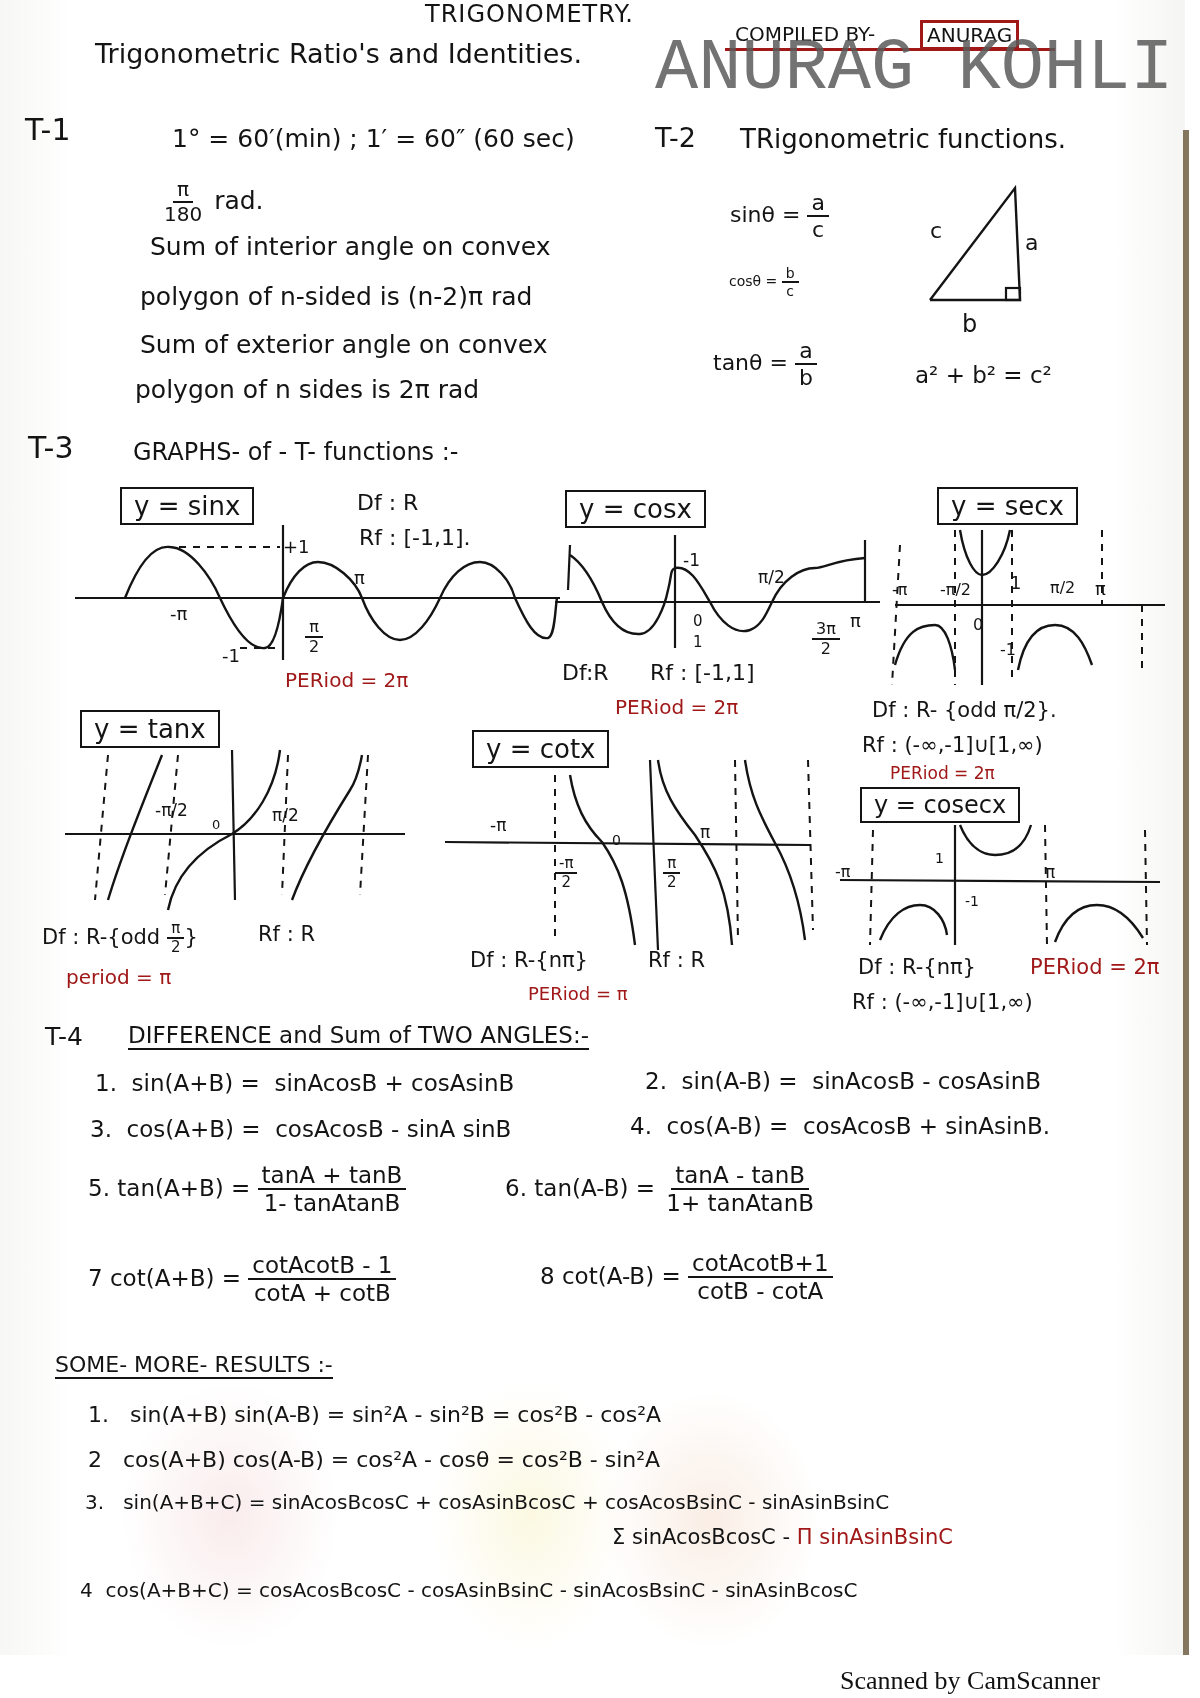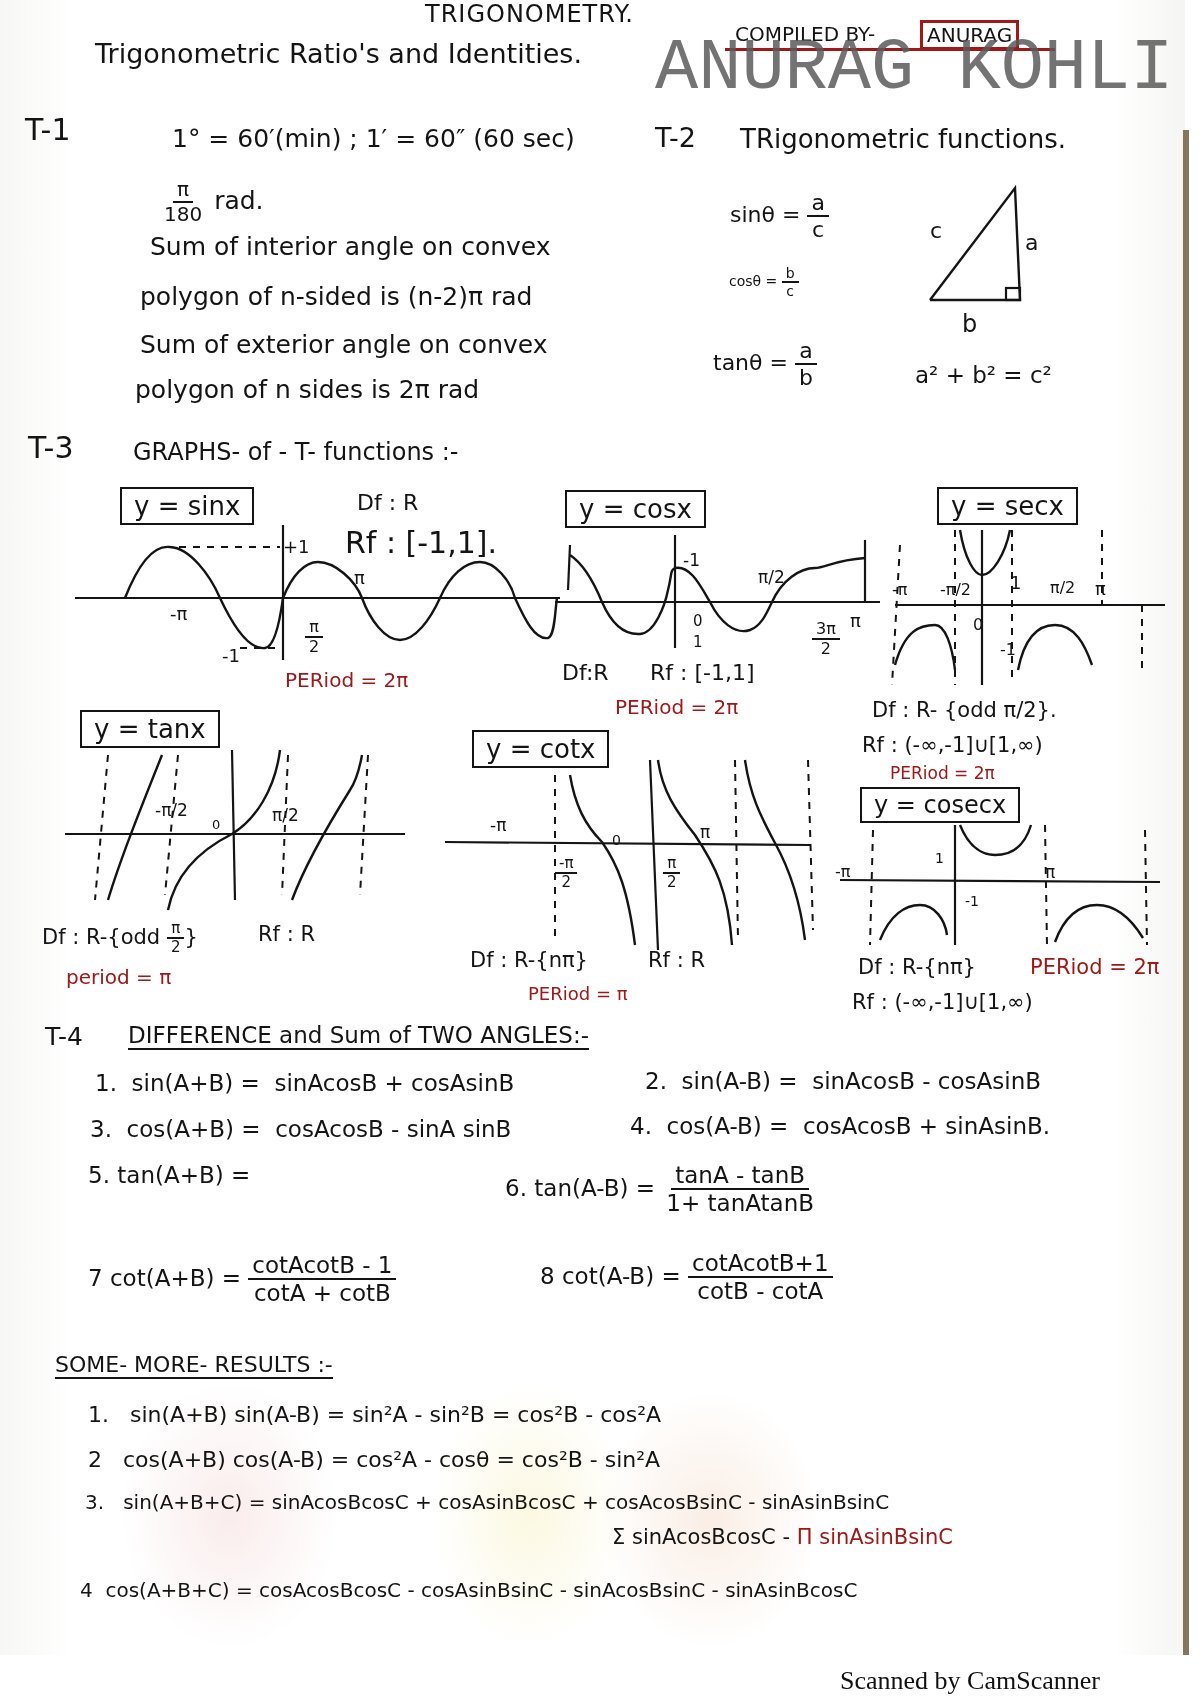--- a/index.html
+++ b/index.html
@@ -111,7 +111,7 @@
 
 <div class="abs hand boxed" style="left:92px; top:487px;margin-left:28px;">y = sinx</div>
 <div class="abs hand" style="left:357px; top:490px; font-size:22px;">Df : R</div>
-<div class="abs hand" style="left:345px; top:525px; font-size:30px;">Rf : [-1,1].</div>
+<div class="abs hand" style="left:359px; top:525px; font-size:22px;">Rf : [-1,1].</div>
 <svg style="left:70px; top:520px;" width="490" height="150">
   <line class="axis" x1="5" y1="78" x2="490" y2="78"></line>
   <line class="axis" x1="213" y1="5" x2="213" y2="140"></line>

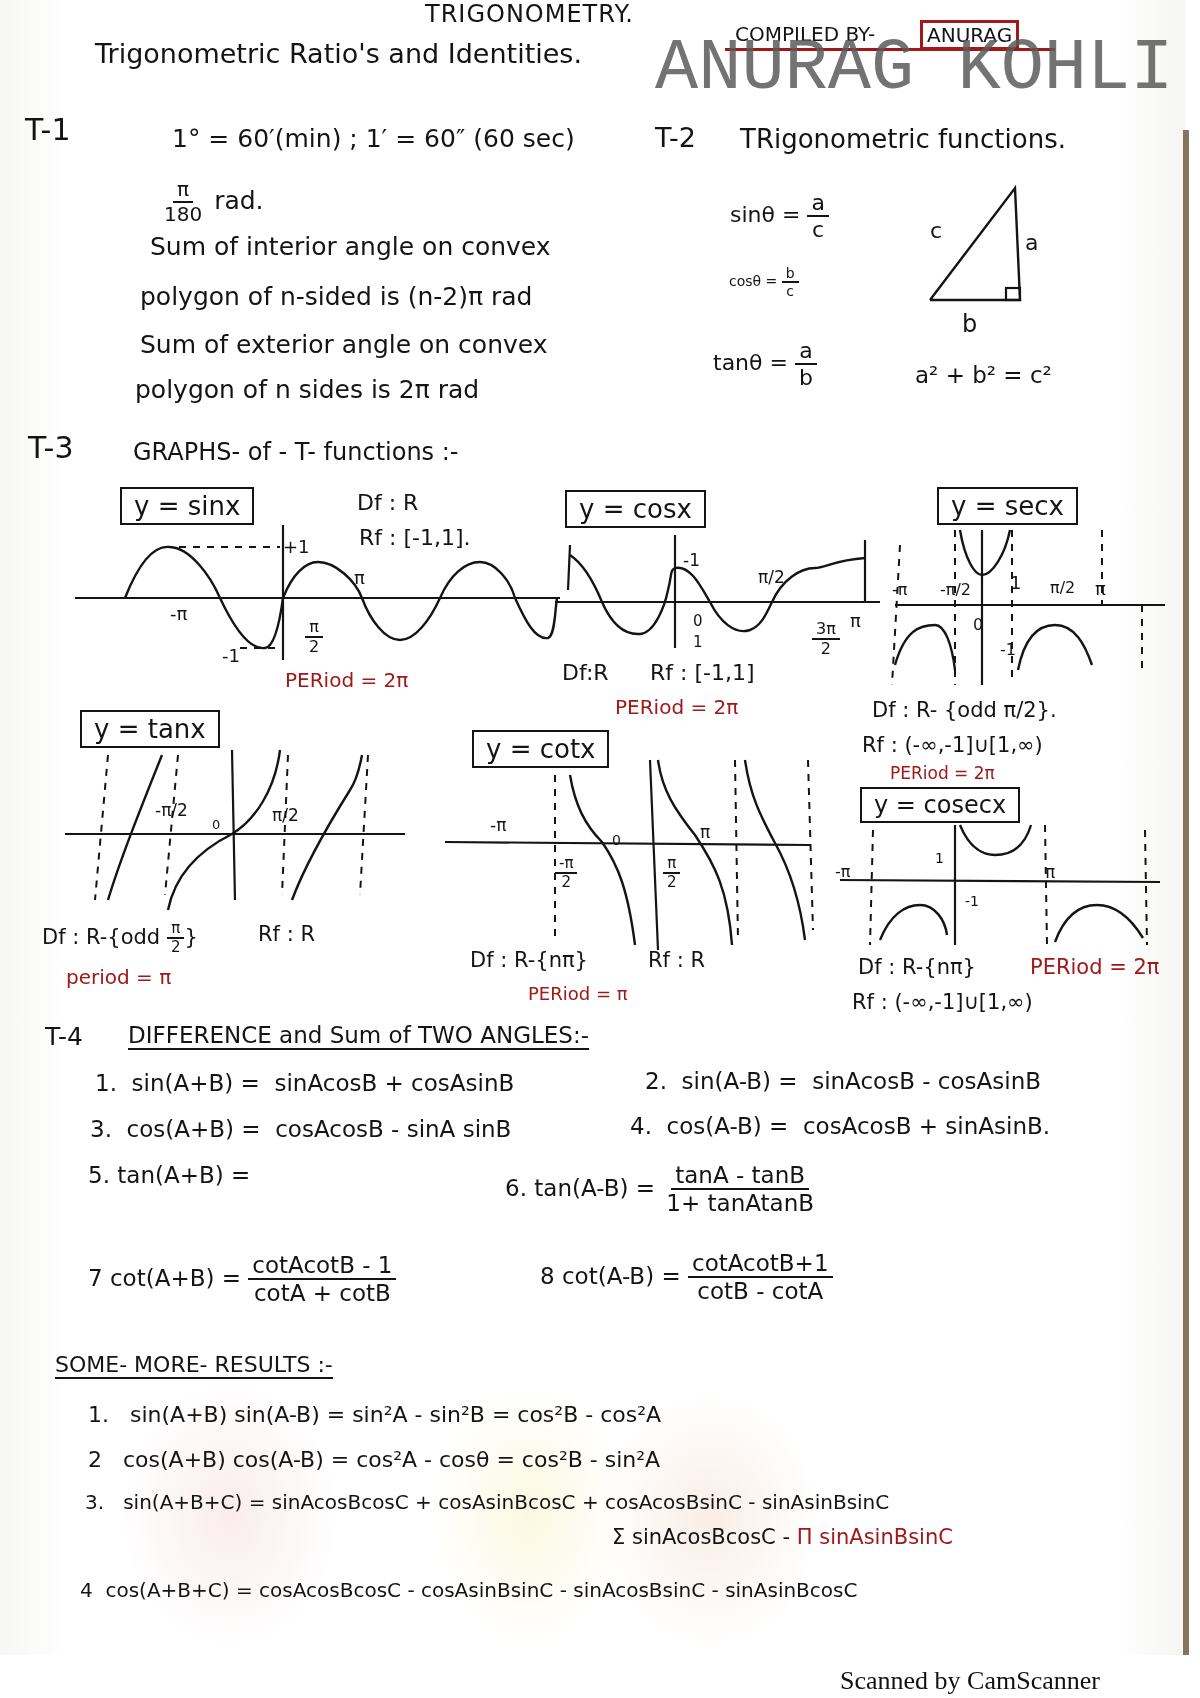--- a/index.html
+++ b/index.html
@@ -279,6 +279,10 @@
 <div class="abs hand" style="left:88px; top:1162px; font-size:23px;">
   <span>5.</span>
   <span>tan(A+B) =</span>
+  <span class="frac">
+    <span class="num">tanA + tanB</span>
+    <span class="den">1- tanAtanB</span>
+  </span>
 </div>
 <div class="abs hand" style="left:505px; top:1162px; font-size:23px;">
   <span>6.</span>

